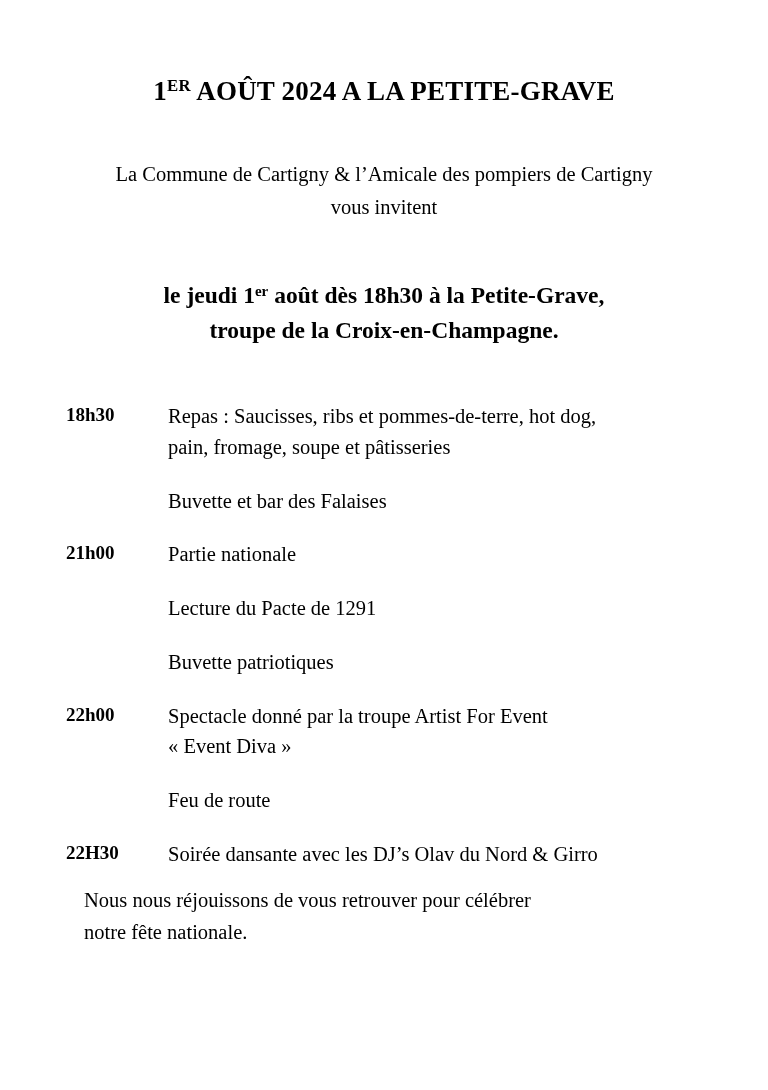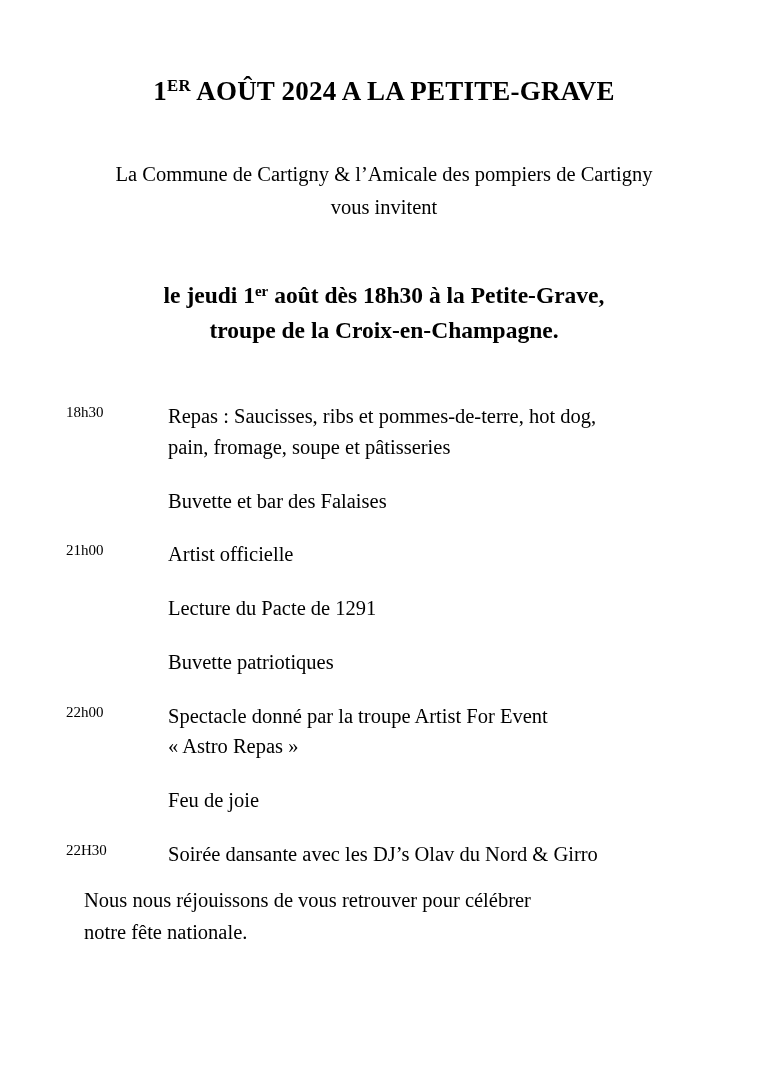--- a/index.html
+++ b/index.html
@@ -88,8 +88,8 @@
   .sched-time {
     flex: 0 0 102px;
     width: 102px;
-    font-size: 15px;
-    font-weight: normal;
+    font-size: 19px;
+    font-weight: bold;
     line-height: 1.5;
     white-space: nowrap;
   }

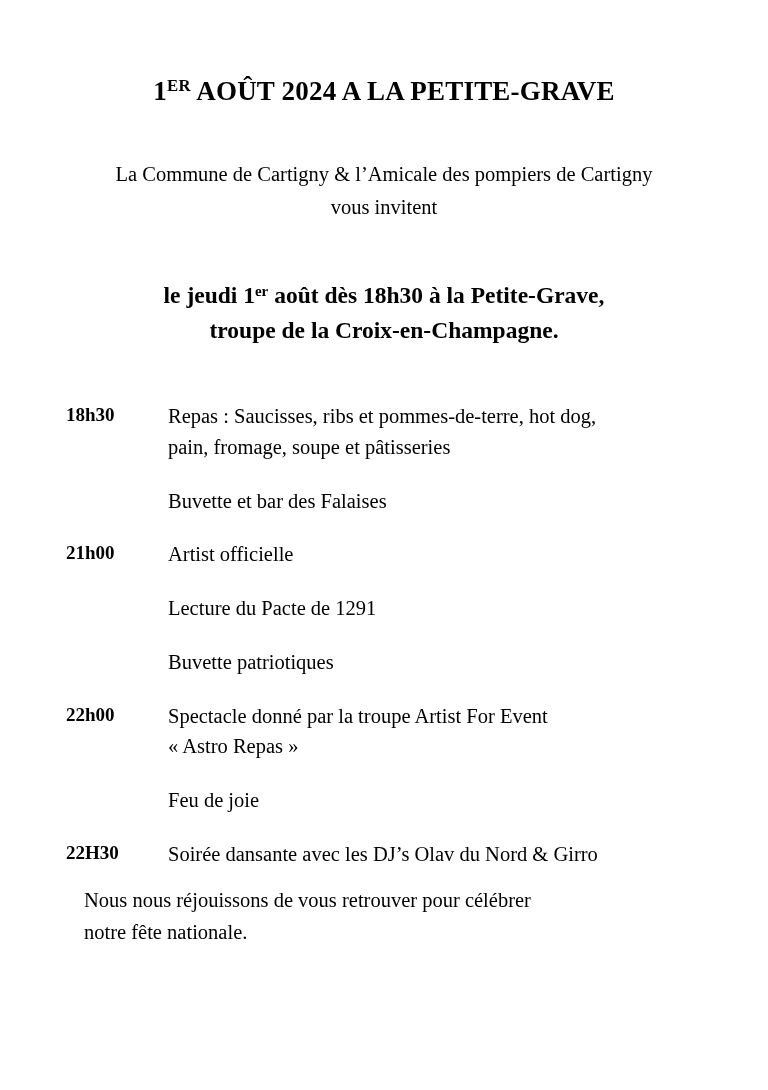--- a/index.html
+++ b/index.html
@@ -145,7 +145,7 @@
       <div class="sched-row">
         <div class="sched-time">21h00</div>
         <div class="sched-desc">
-          <span class="desc-line">Artist officielle</span>
+          <span class="desc-line">Partie nationale</span>
         </div>
       </div>
       <div class="sched-row">

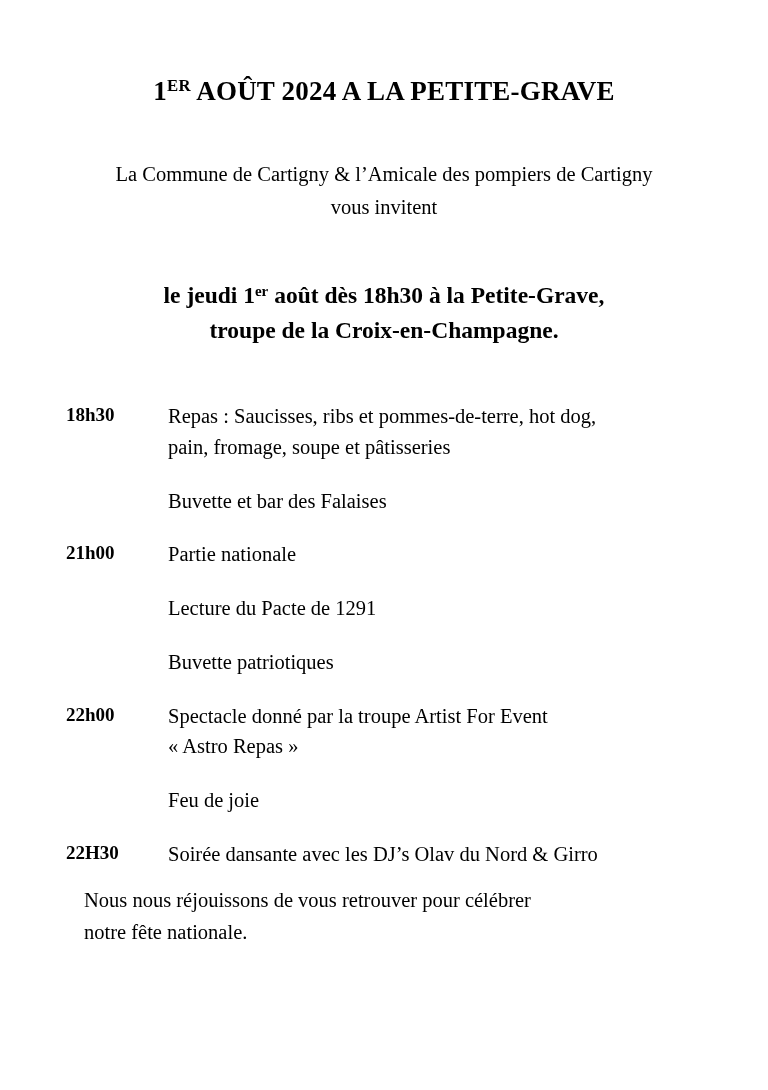--- a/index.html
+++ b/index.html
@@ -164,7 +164,7 @@
         <div class="sched-time">22h00</div>
         <div class="sched-desc">
           <span class="desc-line">Spectacle donné par la troupe Artist For Event</span>
-          <span class="desc-line">« Astro Repas »</span>
+          <span class="desc-line">« Event Diva »</span>
         </div>
       </div>
       <div class="sched-row">

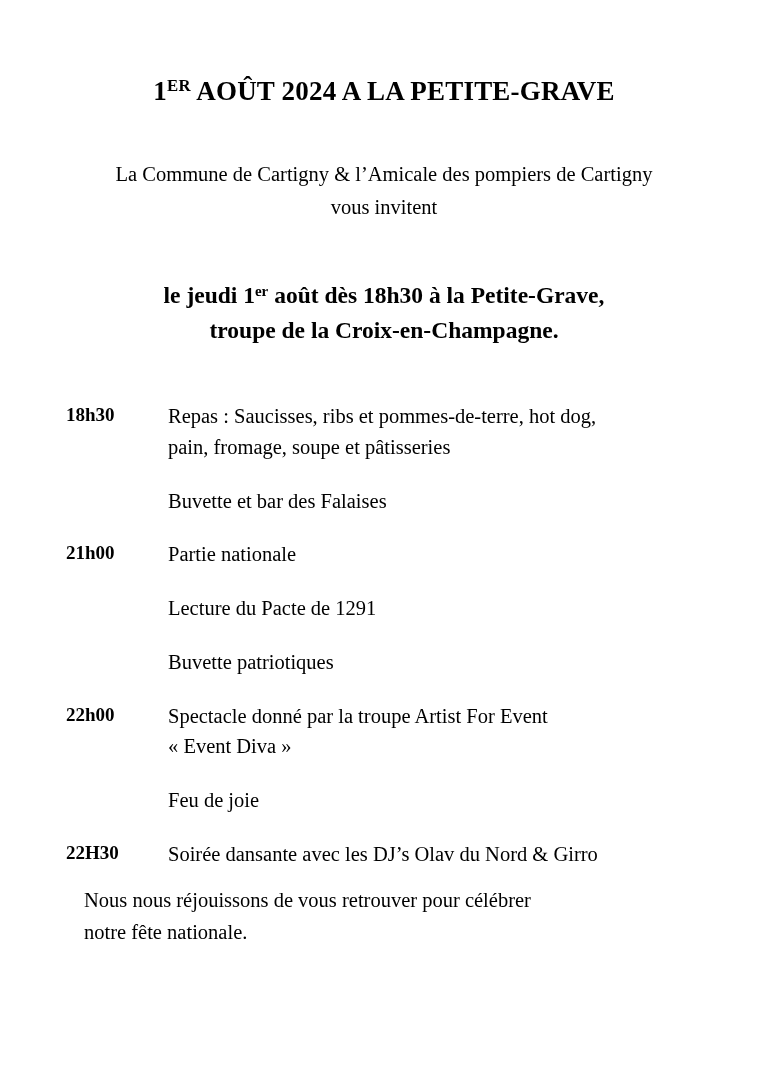--- a/index.html
+++ b/index.html
@@ -170,7 +170,7 @@
       <div class="sched-row">
         <div class="sched-time"></div>
         <div class="sched-desc">
-          <span class="desc-line">Feu de joie</span>
+          <span class="desc-line">Feu de route</span>
         </div>
       </div>
       <div class="sched-row">

